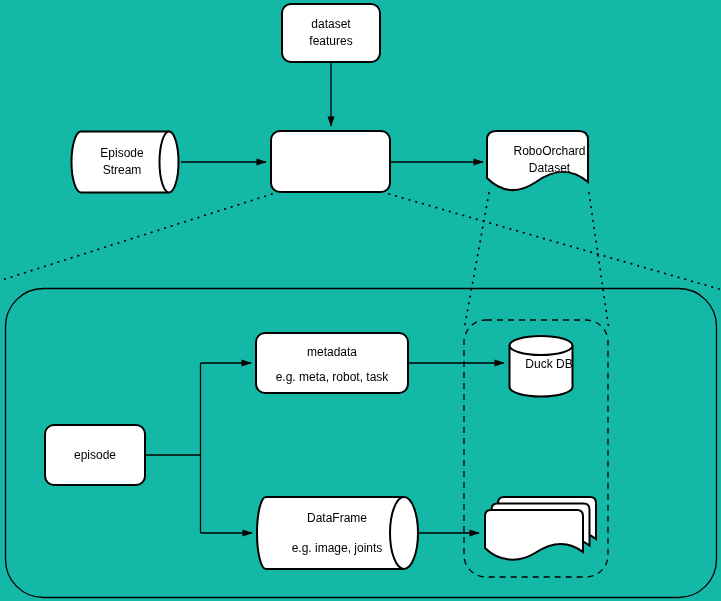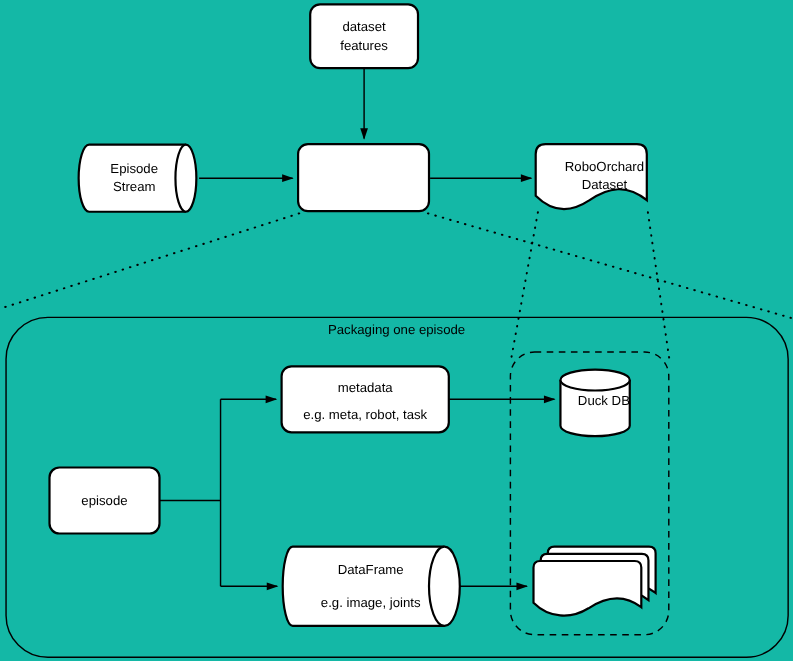--- a/index.html
+++ b/index.html
@@ -107,7 +107,6 @@
   <div class="lbl" style="left:487px; top:135px; width:101px; height:50px;margin-left:12px;">RoboOrchard
 Dataset</div>
 
-  <div class="lbl" style="left:0px; top:292px; width:721px; height:16px;">Packaging one episode</div>
 
   <div class="lbl" style="left:45px; top:425px; width:100px; height:60px;">episode</div>
 

